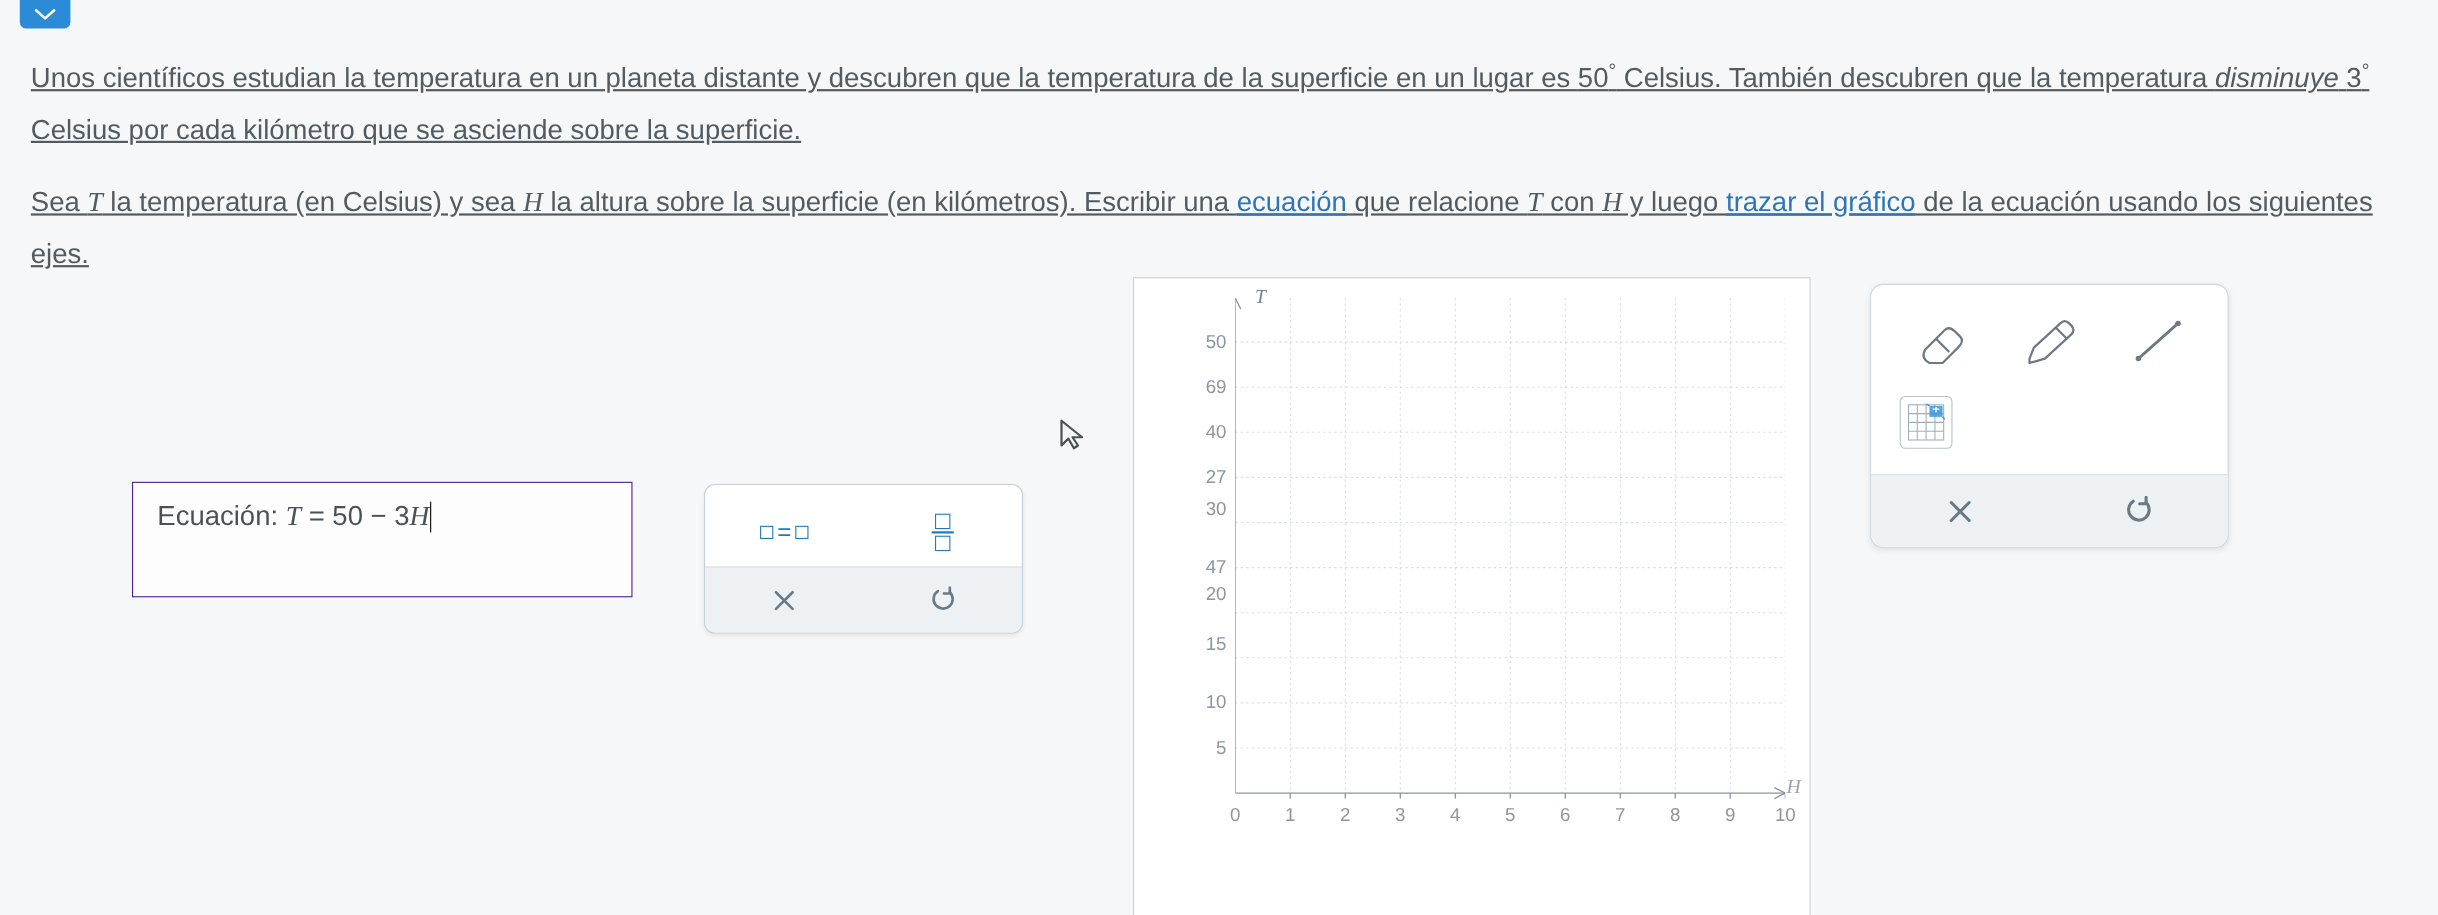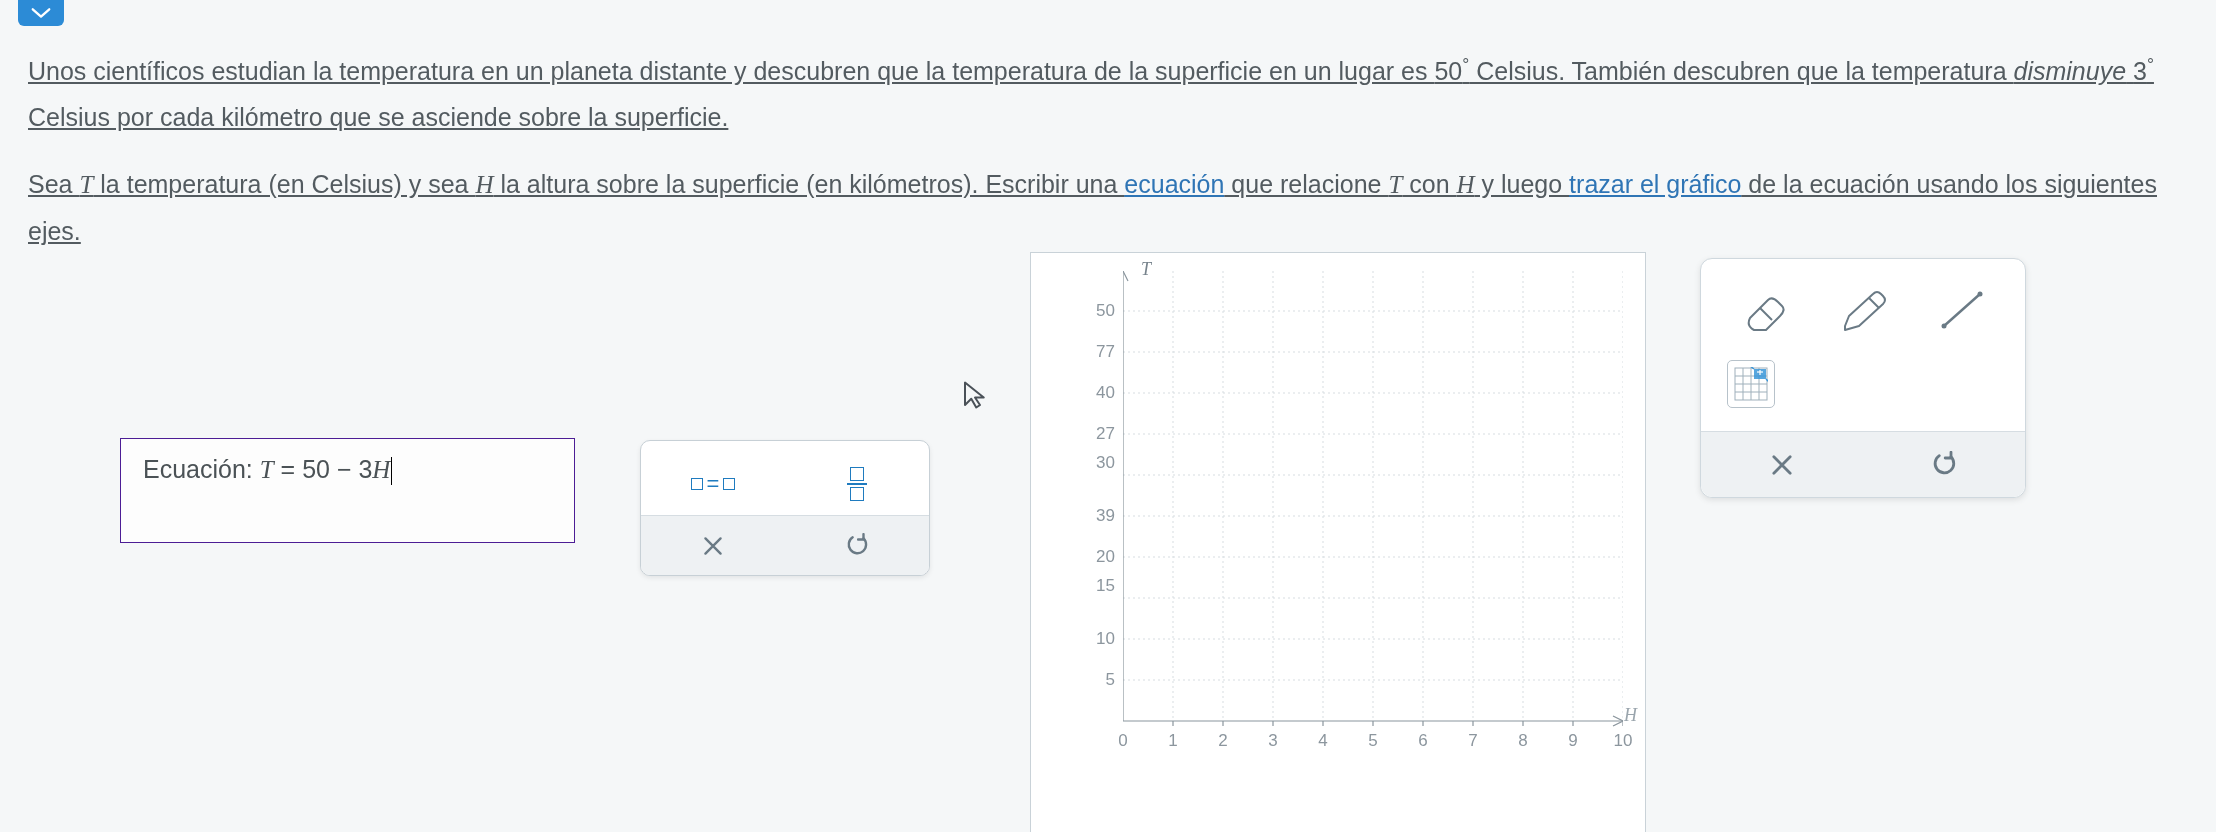--- a/index.html
+++ b/index.html
@@ -309,7 +309,7 @@
     </svg>
 
     <div class="ytick" style="top:58px;">50</div>
-    <div class="ytick" style="top:99px;">77</div>
+    <div class="ytick" style="top:99px;">69</div>
     <div class="ytick" style="top:140px;">40</div>
     <div class="ytick" style="top:181px;">27</div>
     <div class="ytick" style="top:210px;">30</div>

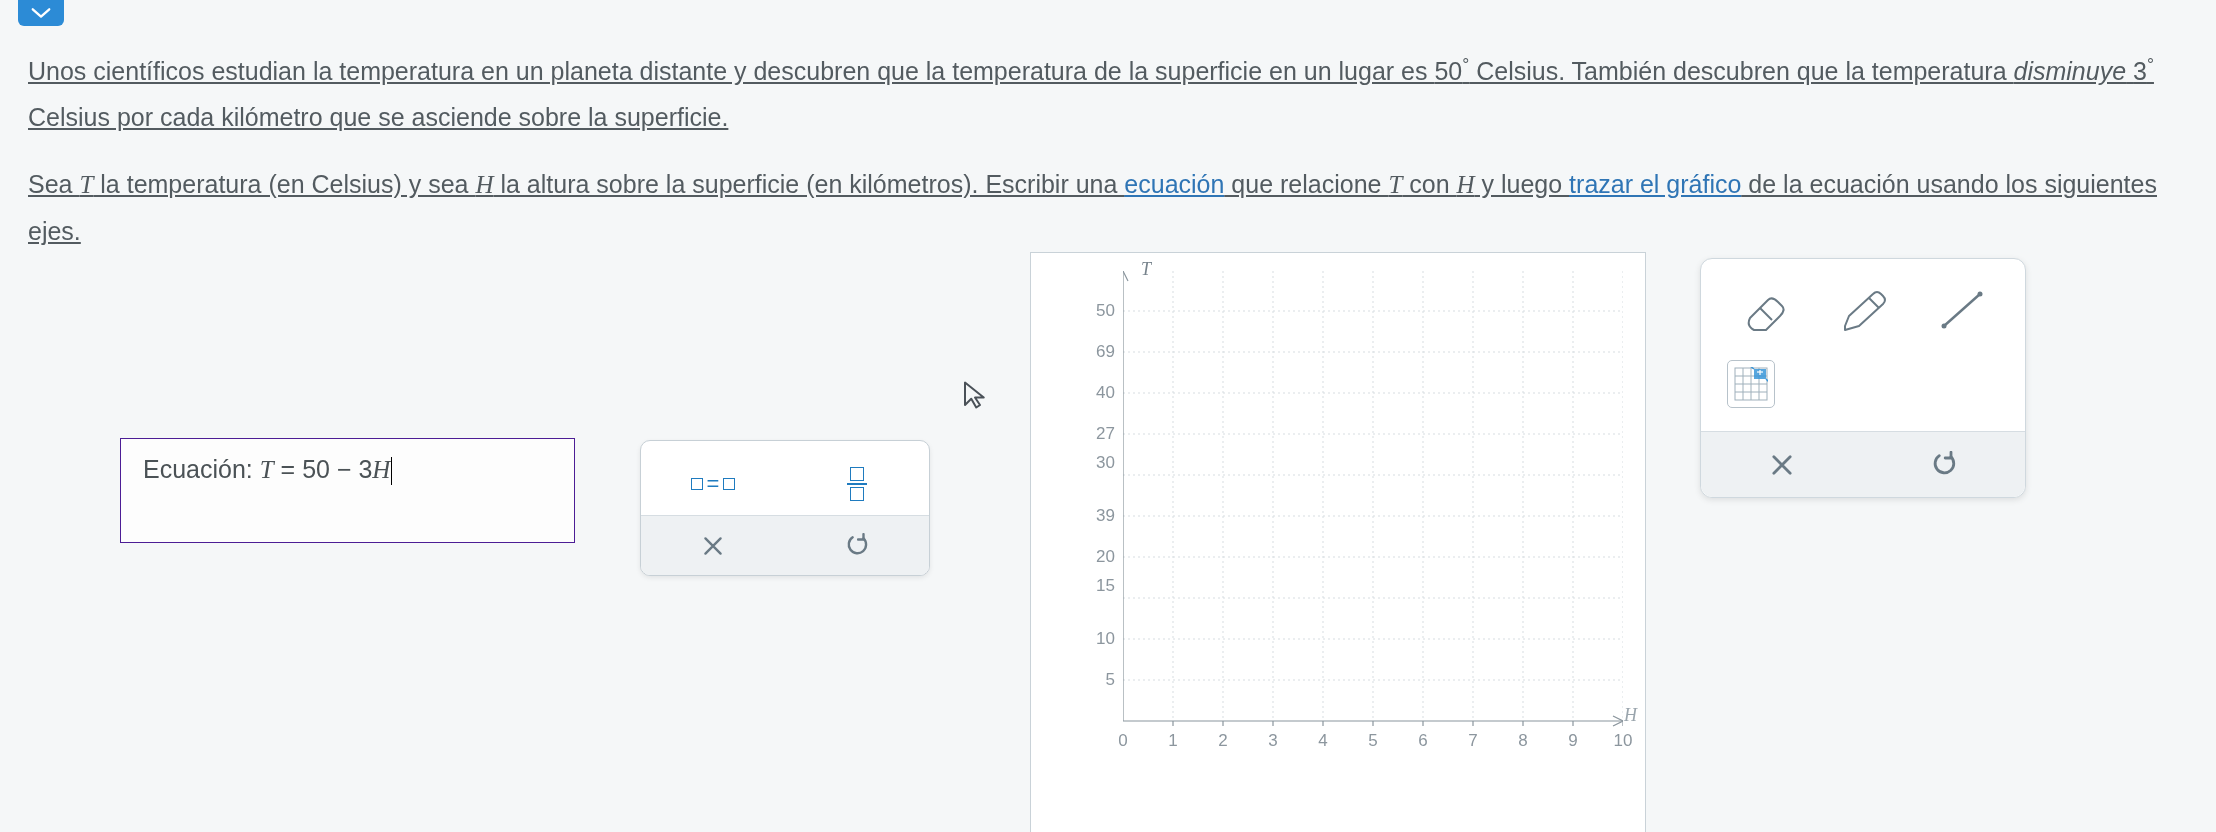--- a/index.html
+++ b/index.html
@@ -313,7 +313,7 @@
     <div class="ytick" style="top:140px;">40</div>
     <div class="ytick" style="top:181px;">27</div>
     <div class="ytick" style="top:210px;">30</div>
-    <div class="ytick" style="top:263px;">39</div>
+    <div class="ytick" style="top:263px;">47</div>
     <div class="ytick" style="top:304px;margin-left:22px;">20</div>
     <div class="ytick" style="top:333px;">15</div>
     <div class="ytick" style="top:386px;">10</div>

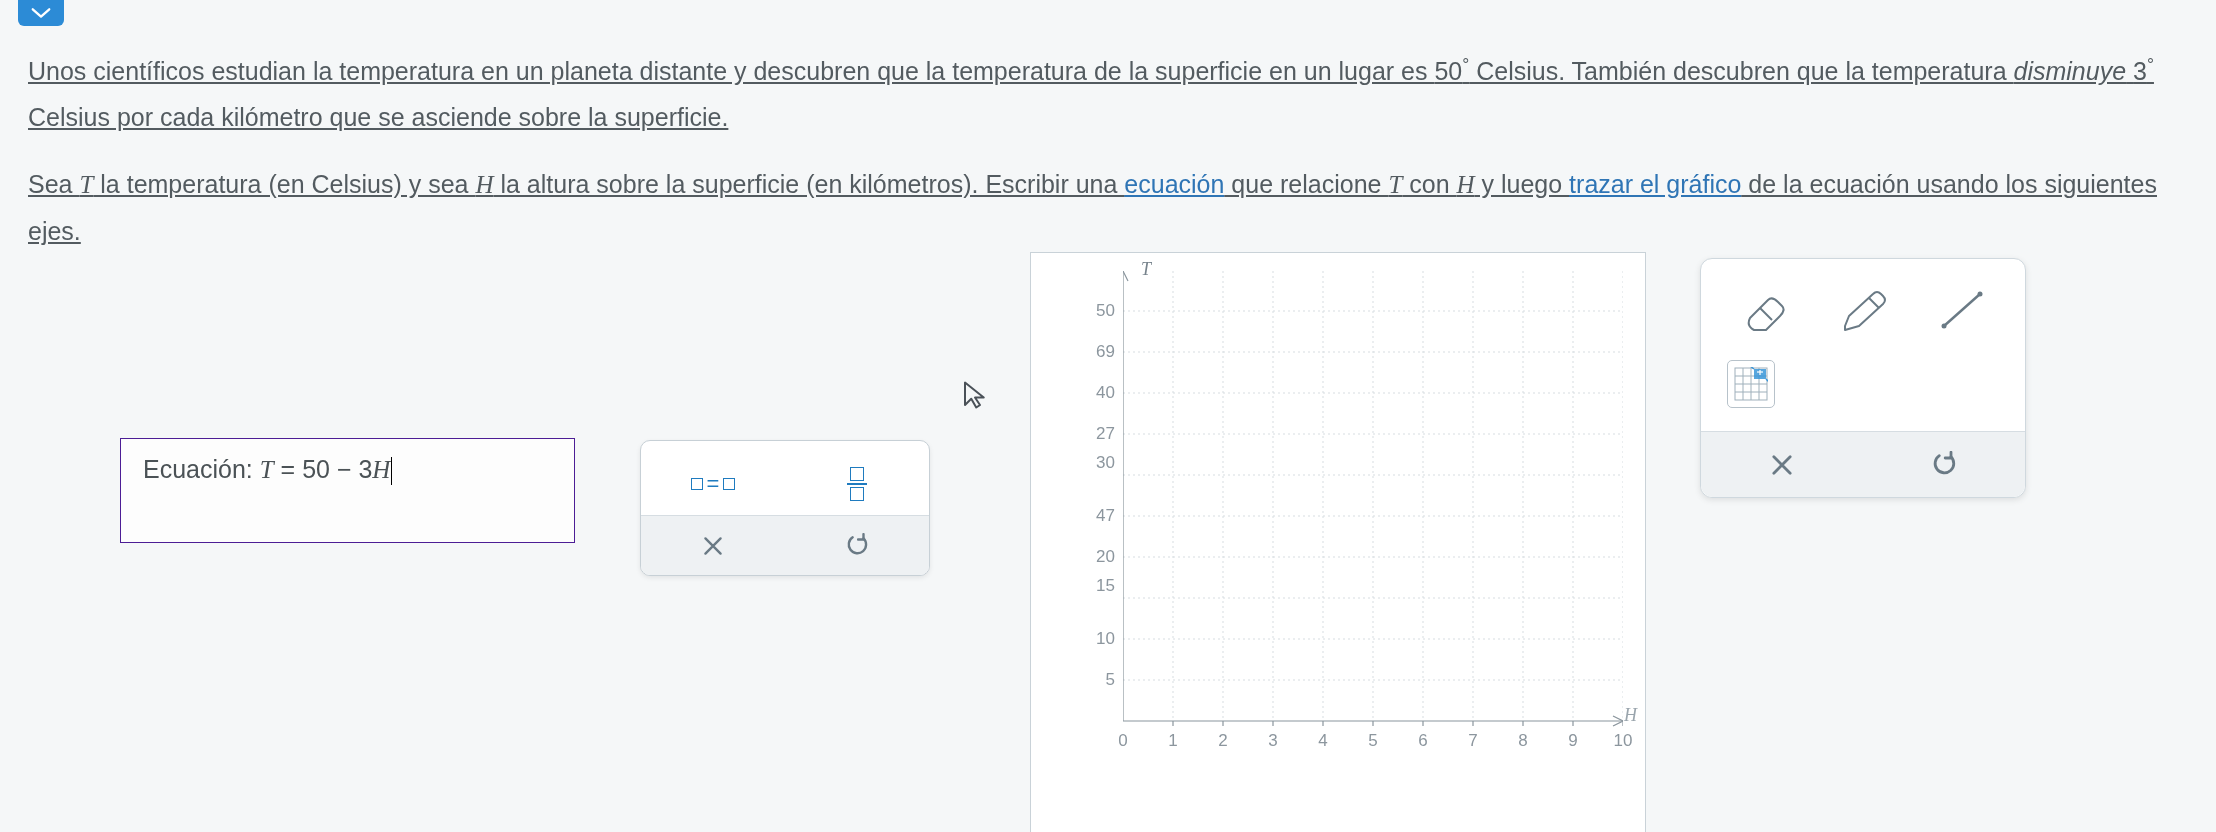--- a/index.html
+++ b/index.html
@@ -314,7 +314,7 @@
     <div class="ytick" style="top:181px;">27</div>
     <div class="ytick" style="top:210px;">30</div>
     <div class="ytick" style="top:263px;">47</div>
-    <div class="ytick" style="top:304px;margin-left:22px;">20</div>
+    <div class="ytick" style="top:287px;margin-left:22px;">20</div>
     <div class="ytick" style="top:333px;">15</div>
     <div class="ytick" style="top:386px;">10</div>
     <div class="ytick" style="top:427px;">5</div>

